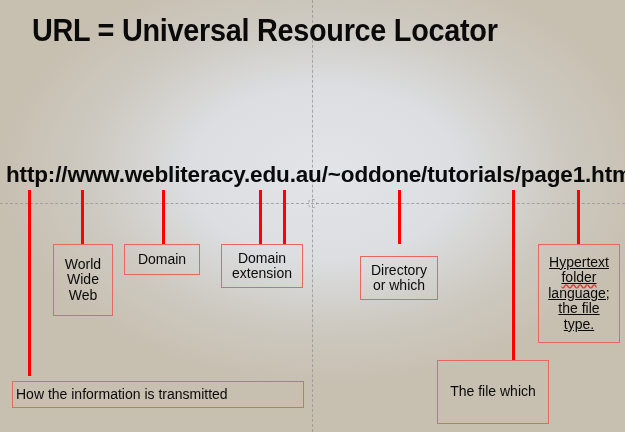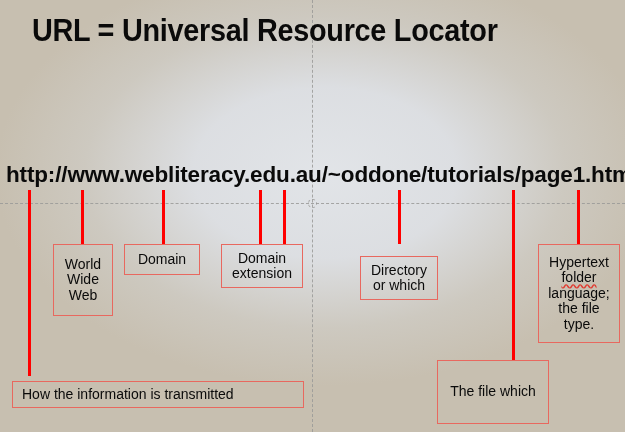--- a/index.html
+++ b/index.html
@@ -159,7 +159,7 @@
     </div>
   </div>
 
-  <div class="box" style="left:538px; top:244px; width:82px; height:99px;">
+  <div class="box" style="left:538px; top:244px; width:82px; height:99px;text-decoration:underline;">
     <div>
       <div>Hypertext</div>
       <div class="spell">folder</div>

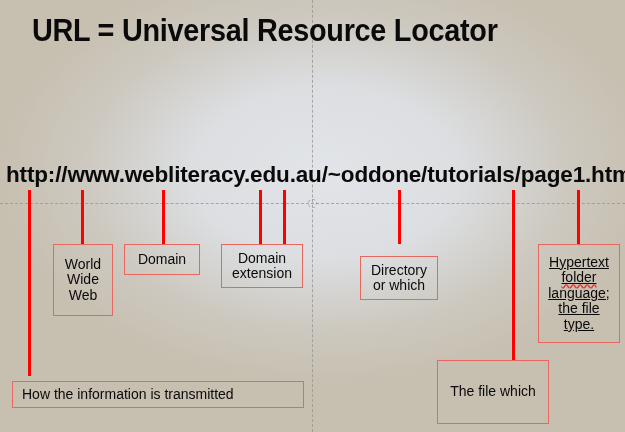--- a/index.html
+++ b/index.html
@@ -104,7 +104,7 @@
   .box.left-align {
     justify-content: flex-start;
     text-align: right;
-    padding-left: 9px;
+    padding-left: 3px;
   }
   .spell {
     text-decoration: underline wavy #e03a30;

